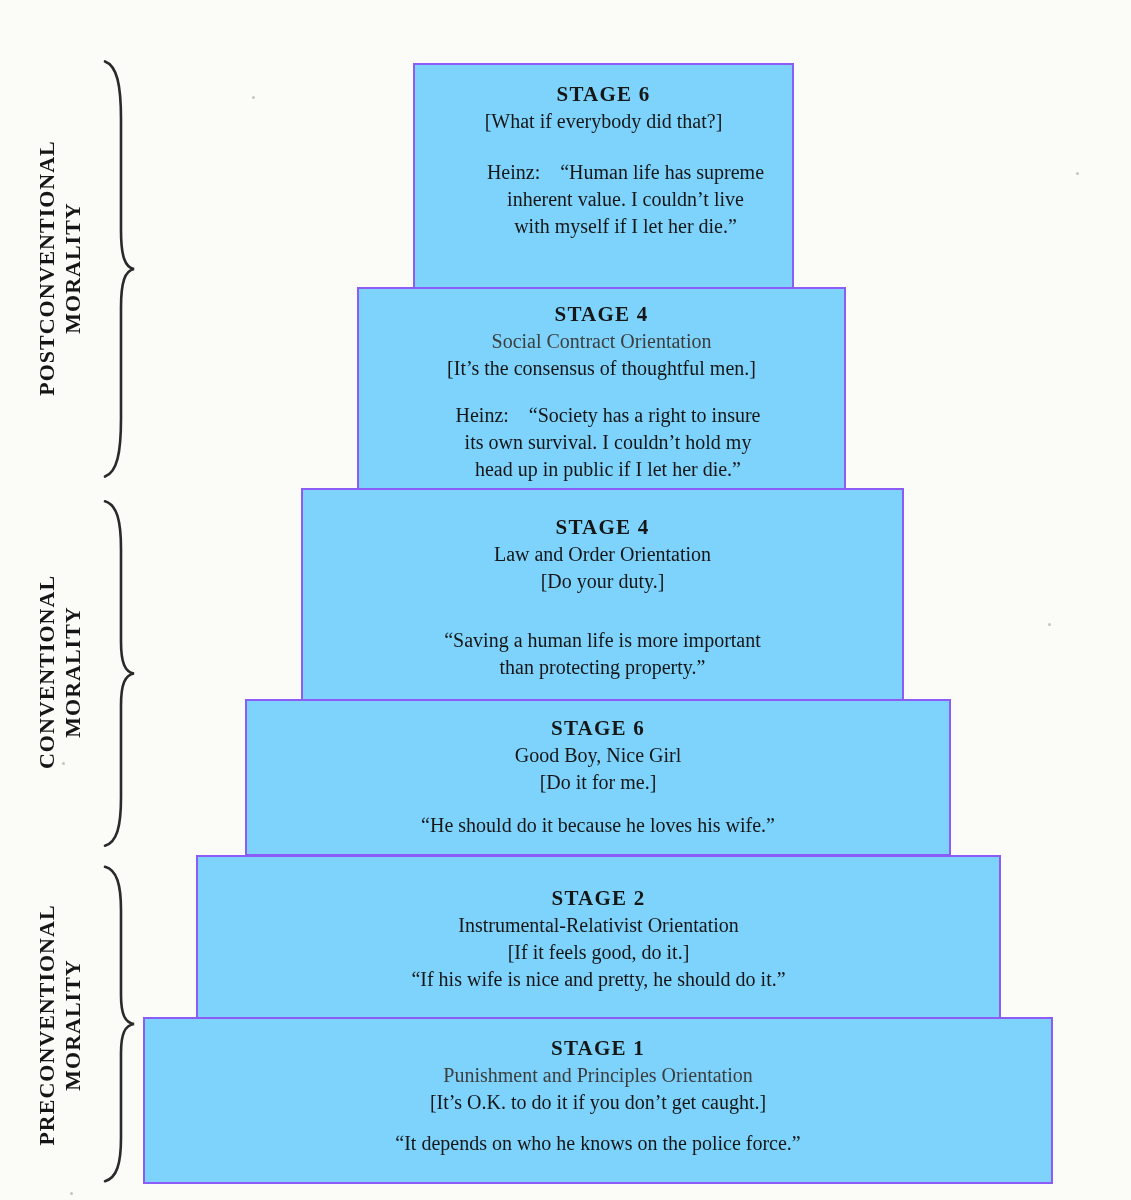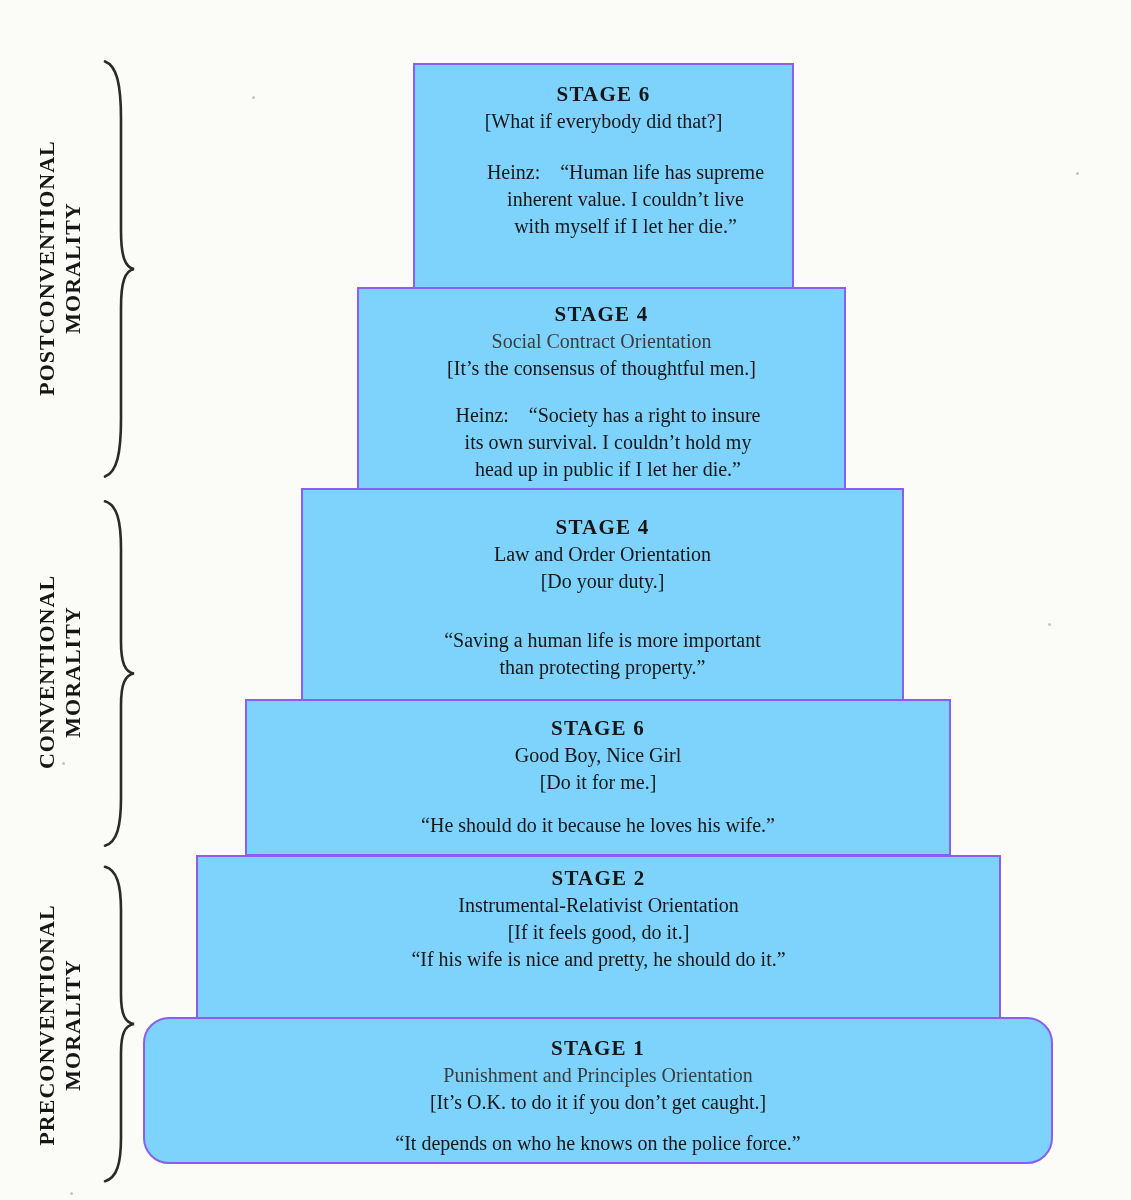--- a/index.html
+++ b/index.html
@@ -47,7 +47,7 @@
   .s5 { left: 357px; top:  287px; width: 489px; height: 204px; padding-top: 12px; }
   .s4 { left: 301px; top:  488px; width: 603px; height: 213px; padding-top: 24px; }
   .s3 { left: 245px; top:  699px; width: 706px; height: 157px; padding-top: 14px; }
-  .s2 { left: 196px; top:  855px; width: 805px; height: 164px; padding-top: 8px; }
+  .s2 { left: 196px; top:  855px; width: 805px; height: 164px; padding-top: 28px; }
   .s1 { left: 143px; top: 1017px; width: 910px; height: 147px; padding-top: 16px; border-radius: 26px; }
 
   .s6 .stage-quote { margin-top: 24px; padding-left: 44px; }

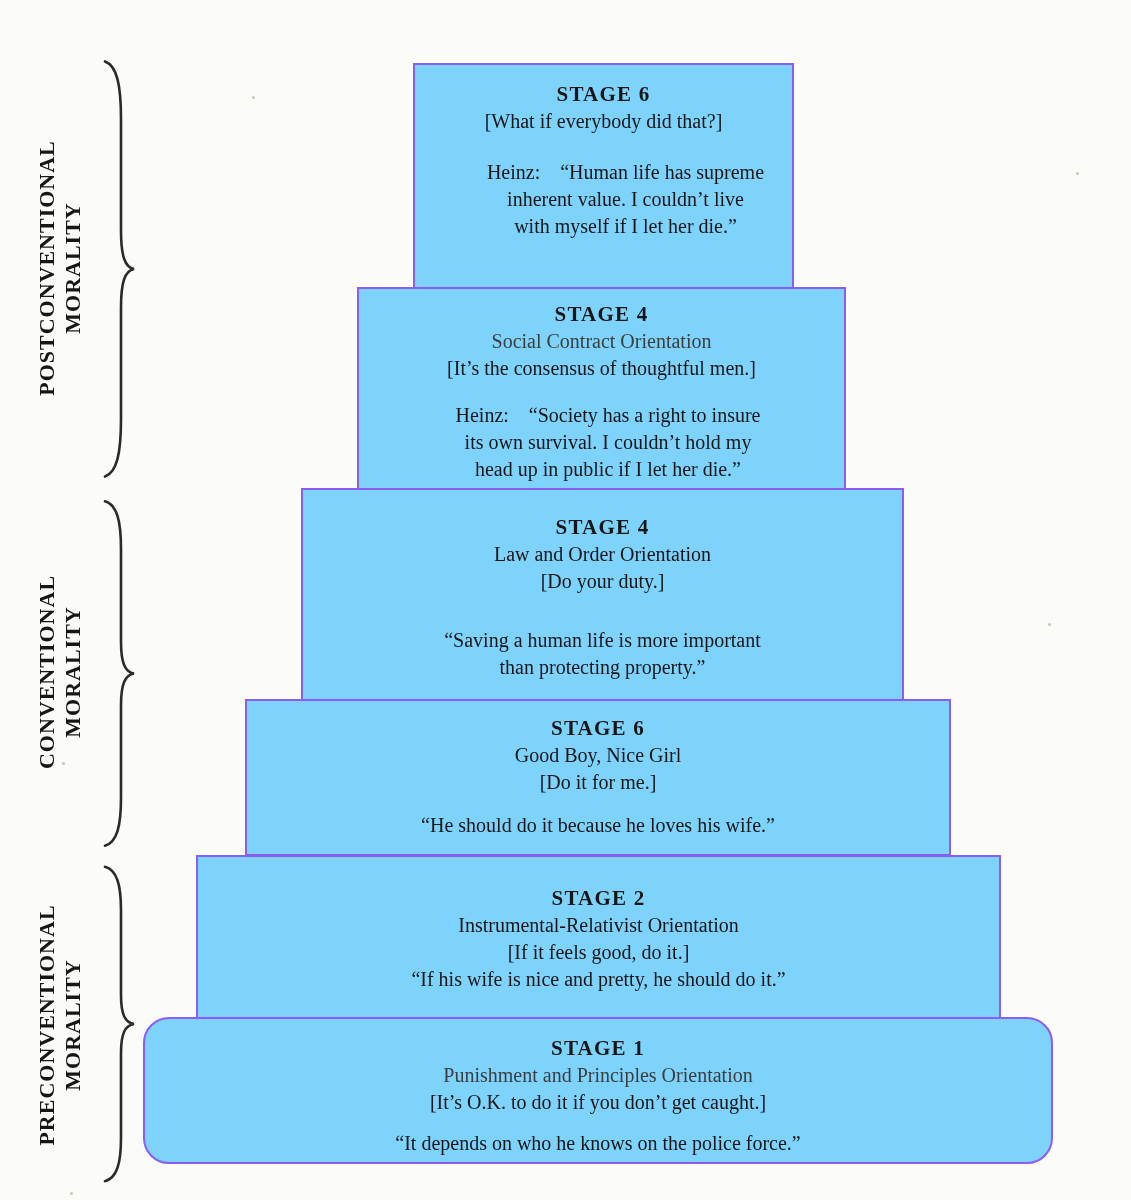--- a/index.html
+++ b/index.html
@@ -48,7 +48,7 @@
   .s4 { left: 301px; top:  488px; width: 603px; height: 213px; padding-top: 24px; }
   .s3 { left: 245px; top:  699px; width: 706px; height: 157px; padding-top: 14px; }
   .s2 { left: 196px; top:  855px; width: 805px; height: 164px; padding-top: 28px; }
-  .s1 { left: 143px; top: 1017px; width: 910px; height: 147px; padding-top: 16px; border-radius: 26px; }
+  .s1 { left: 143px; top: 1017px; width: 910px; height: 167px; padding-top: 16px; }
 
   .s6 .stage-quote { margin-top: 24px; padding-left: 44px; }
   .s5 .stage-quote { margin-top: 20px; padding-left: 13px; }

